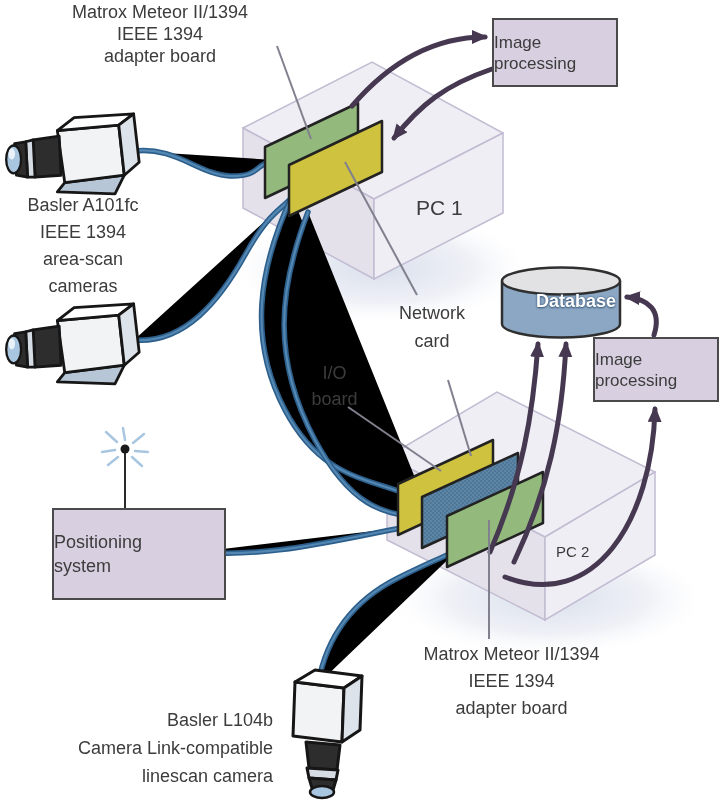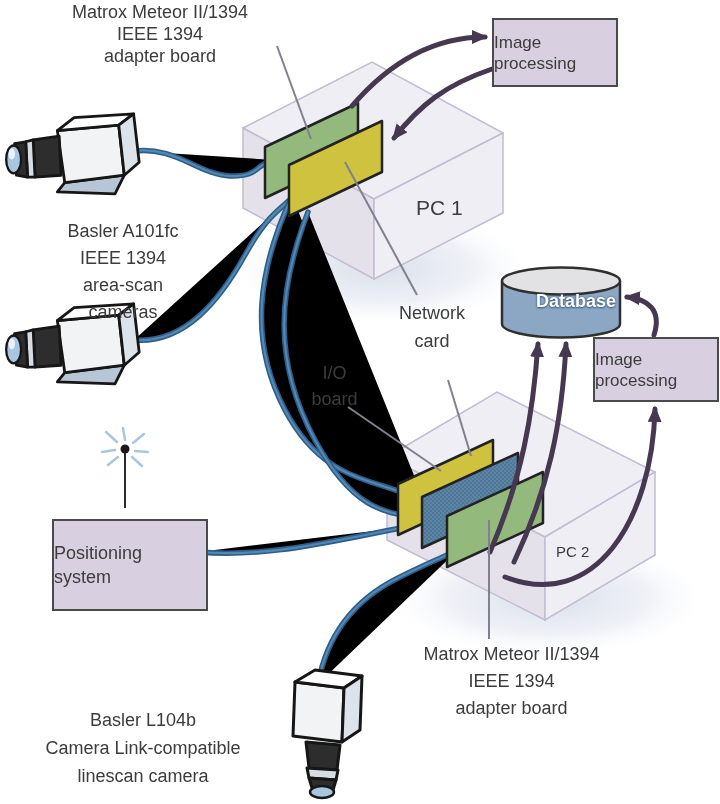--- a/index.html
+++ b/index.html
@@ -161,7 +161,7 @@
     <div>adapter board</div>
   </div>
 
-  <div class="lbl" style="left:0px;top:218px;width:166px;line-height:27px;padding-left:40px;">
+  <div class="lbl" style="left:0px;top:192px;width:166px;line-height:27px;">
     <div>Basler A101fc</div>
     <div>IEEE 1394</div>
     <div>area-scan</div>

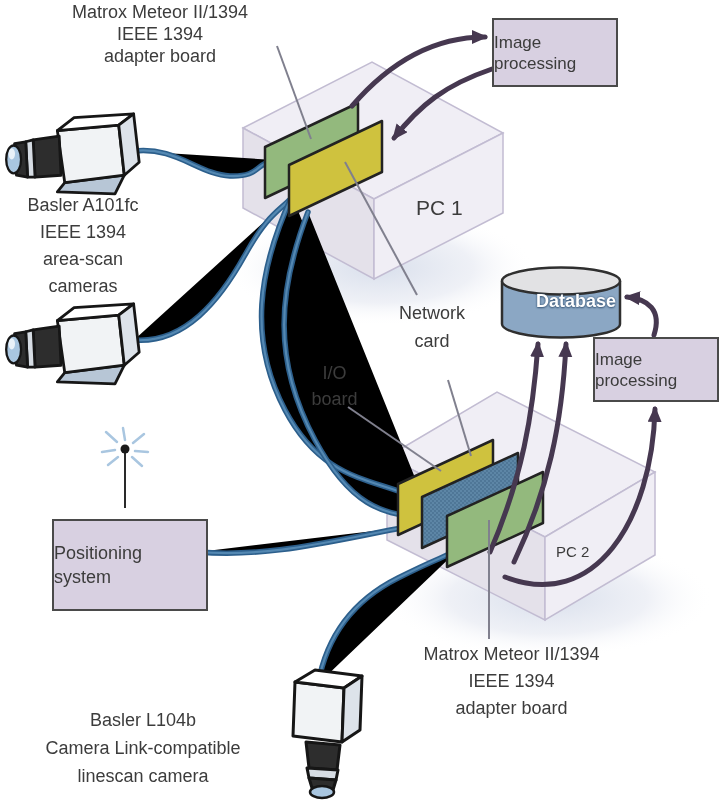--- a/index.html
+++ b/index.html
@@ -208,7 +208,7 @@
     <div>processing</div>
   </div>
 
-  <div class="pbox" style="left:52px;top:508px;width:156px;height:92px;font-size:18px;line-height:24px;margin-top:11px;">
+  <div class="pbox" style="left:52px;top:508px;width:174px;height:92px;font-size:18px;line-height:24px;">
     <div>Positioning</div>
     <div>system</div>
   </div>

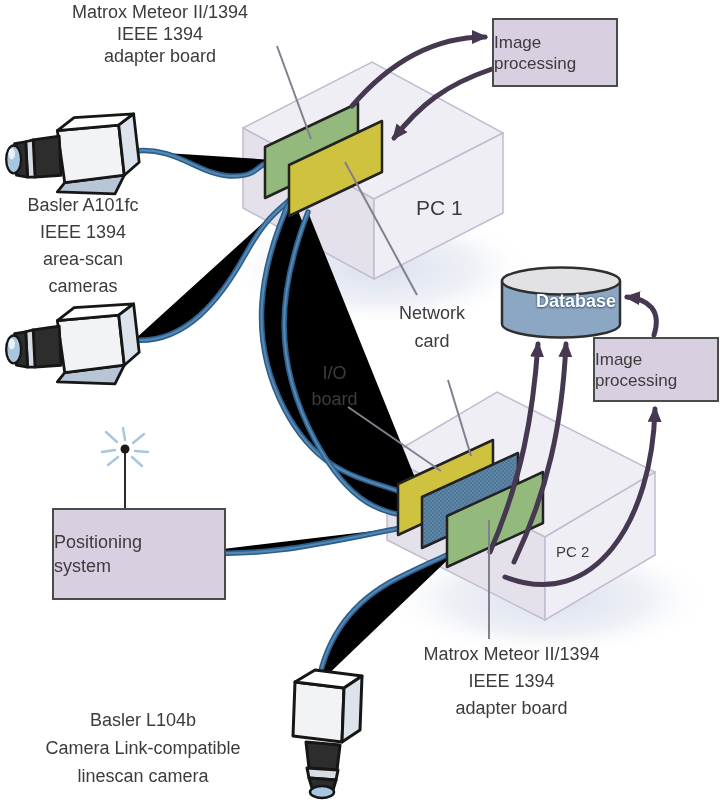--- a/index.html
+++ b/index.html
@@ -192,7 +192,7 @@
     <div>adapter board</div>
   </div>
 
-  <div class="lbl" style="left:13px;top:706px;width:260px;line-height:28px;text-align:center;">
+  <div class="lbl" style="left:13px;top:706px;width:260px;line-height:28px;text-align:right;">
     <div>Basler L104b</div>
     <div>Camera Link-compatible</div>
     <div>linescan camera</div>

